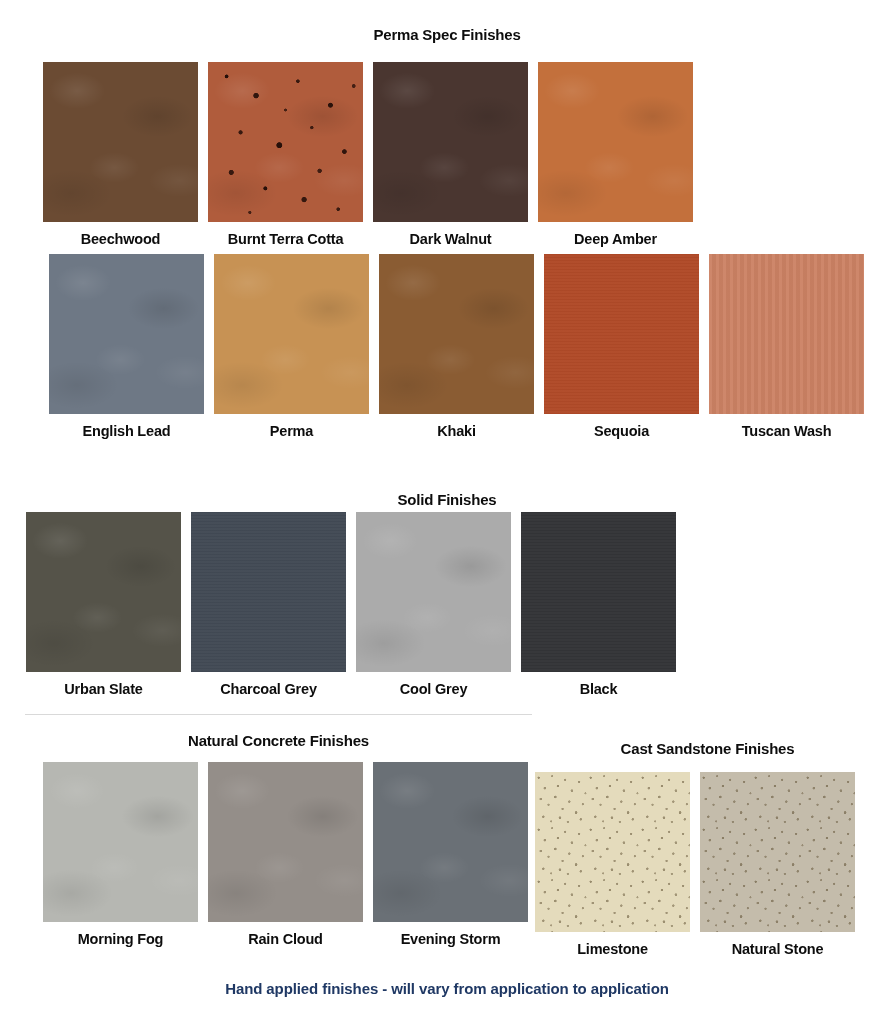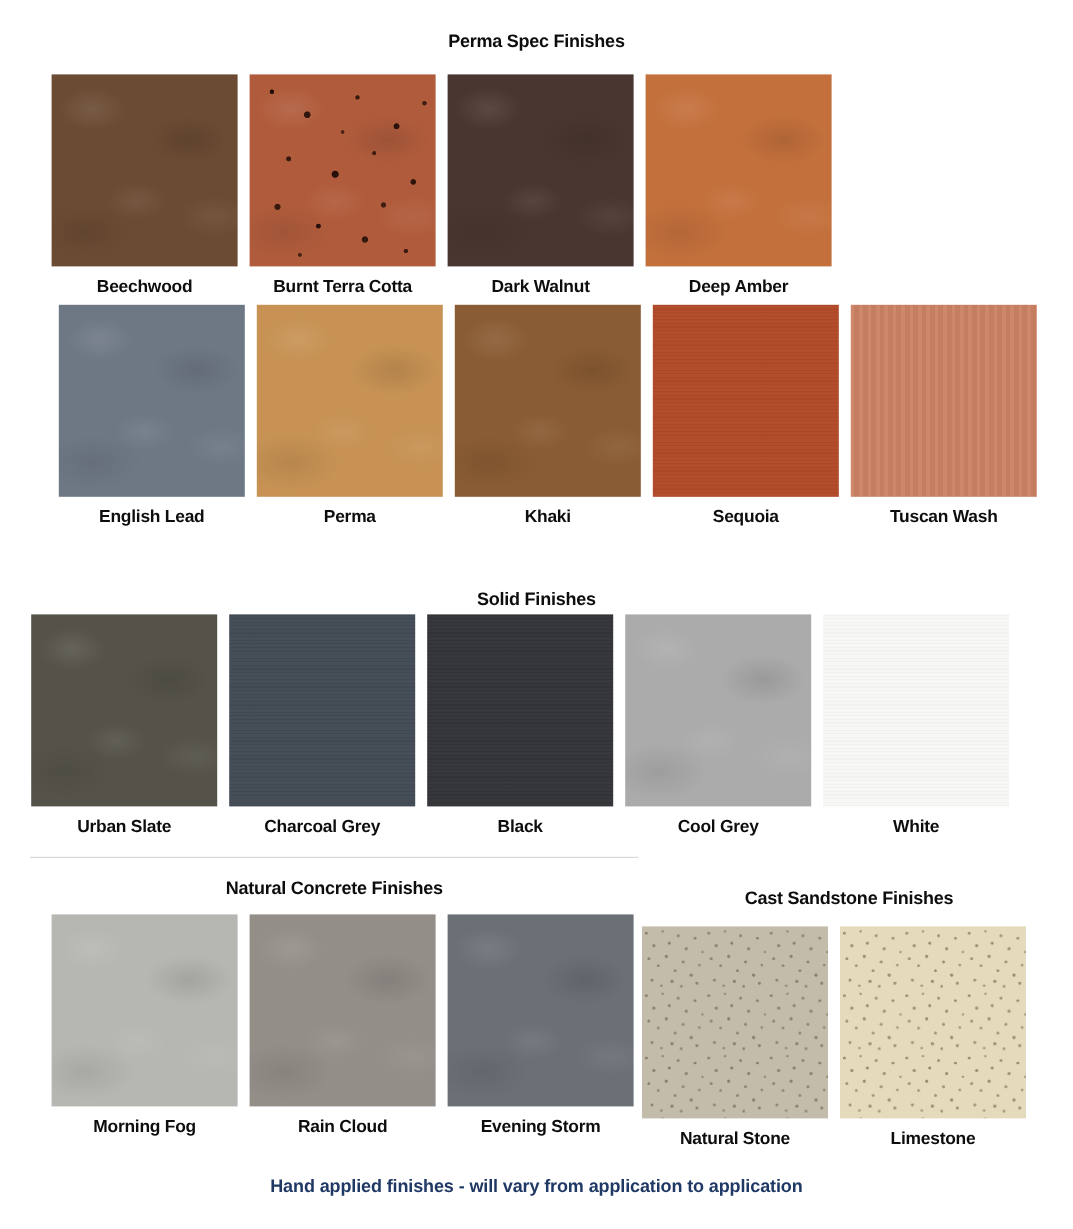--- a/index.html
+++ b/index.html
@@ -240,18 +240,18 @@
       <div class="swatch-label">Charcoal Grey</div>
     </div>
     <div class="swatch-cell">
+      <div class="swatch" style="background-color: rgb(171, 171, 171);">
+        <div class="tex tex-mottle"></div>
+      </div>
+      <div class="swatch-label">Cool Grey</div>
+    </div>
+    <div class="swatch-cell">
       <div class="swatch" style="background-color: rgb(51, 52, 55);">
         <div class="tex tex-fine"></div>
       </div>
       <div class="swatch-label">Black</div>
     </div>
     <div class="swatch-cell">
-      <div class="swatch" style="background-color: rgb(171, 171, 171);">
-        <div class="tex tex-mottle"></div>
-      </div>
-      <div class="swatch-label">Cool Grey</div>
-    </div>
-    <div class="swatch-cell">
       <div class="swatch" style="background-color: rgb(247, 247, 245);">
         <div class="tex tex-fine"></div>
       </div>

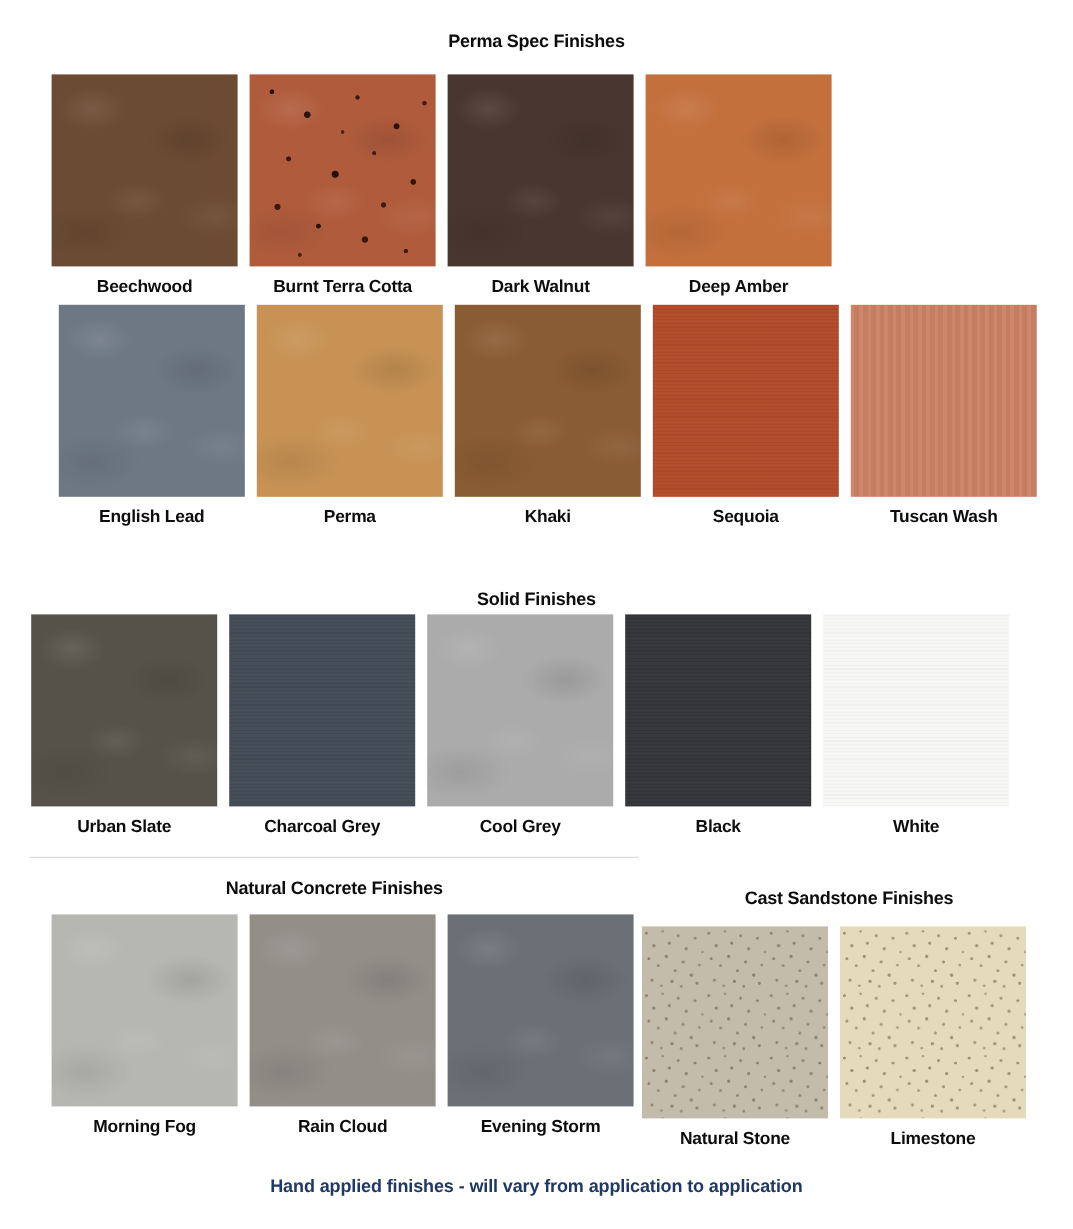--- a/index.html
+++ b/index.html
@@ -251,12 +251,6 @@
       </div>
       <div class="swatch-label">Black</div>
     </div>
-    <div class="swatch-cell">
-      <div class="swatch" style="background-color: rgb(247, 247, 245);">
-        <div class="tex tex-fine"></div>
-      </div>
-      <div class="swatch-label">White</div>
-    </div>
   </div>
 
   <div class="divider" style="position:absolute; left:25px; top:714px; width:507px;"></div>

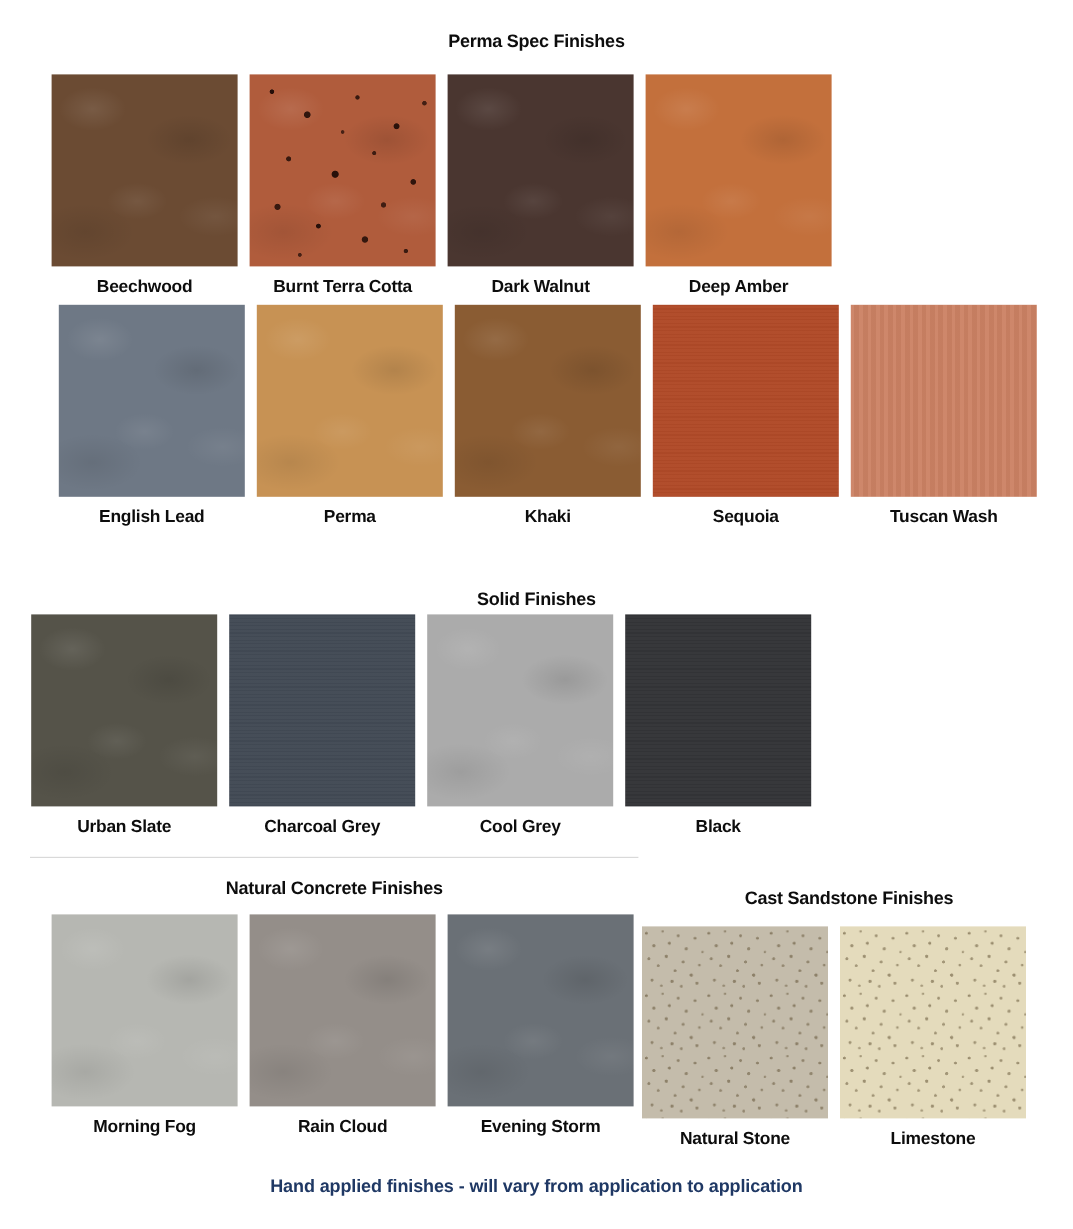--- a/index.html
+++ b/index.html
@@ -286,17 +286,17 @@
 
   <div class="row" style="position:absolute; left:535px; top:772px; gap:10px;">
     <div class="swatch-cell">
+      <div class="swatch" style="background-color: rgb(228, 219, 188);">
+        <div class="tex tex-grit"></div>
+      </div>
+      <div class="swatch-label">Limestone</div>
+    </div>
+    <div class="swatch-cell">
       <div class="swatch" style="background-color: rgb(196, 188, 171);">
         <div class="tex tex-grit"></div>
       </div>
       <div class="swatch-label">Natural Stone</div>
     </div>
-    <div class="swatch-cell">
-      <div class="swatch" style="background-color: rgb(228, 219, 188);">
-        <div class="tex tex-grit"></div>
-      </div>
-      <div class="swatch-label">Limestone</div>
-    </div>
   </div>
 
   <div class="footer-note" style="position:absolute; left:0; top:980px; width:894px;">Hand applied finishes - will vary from application to application</div>

